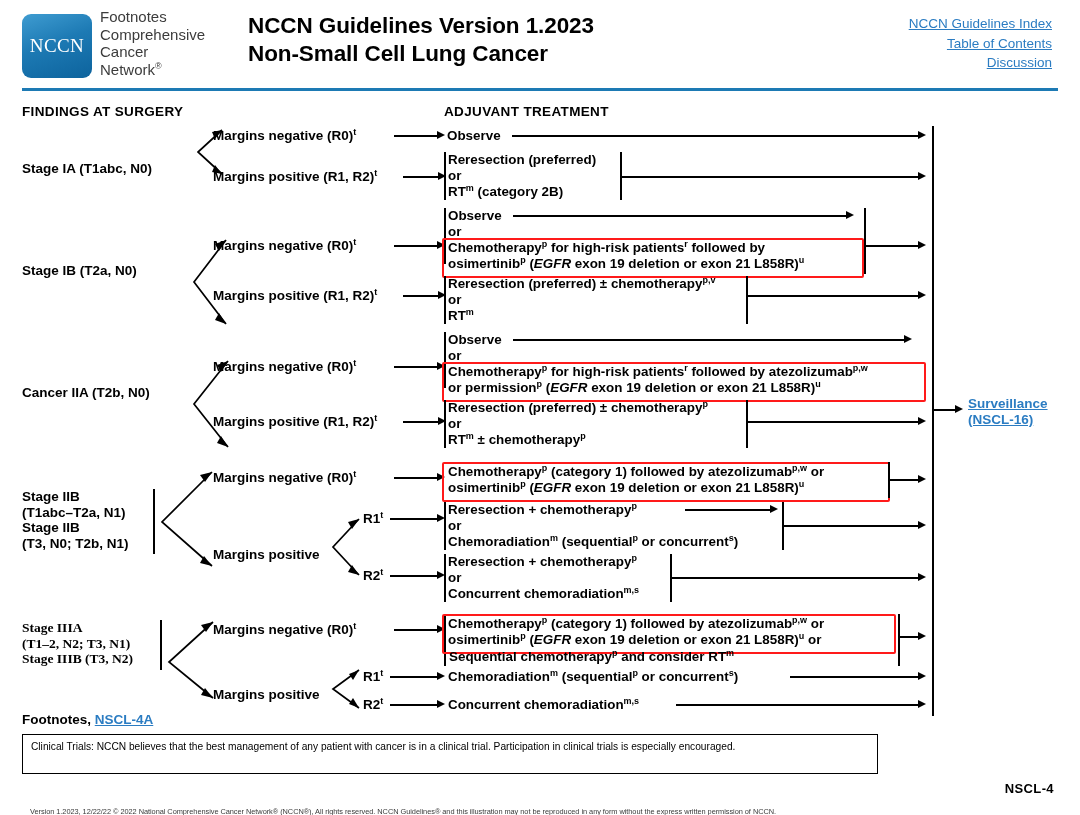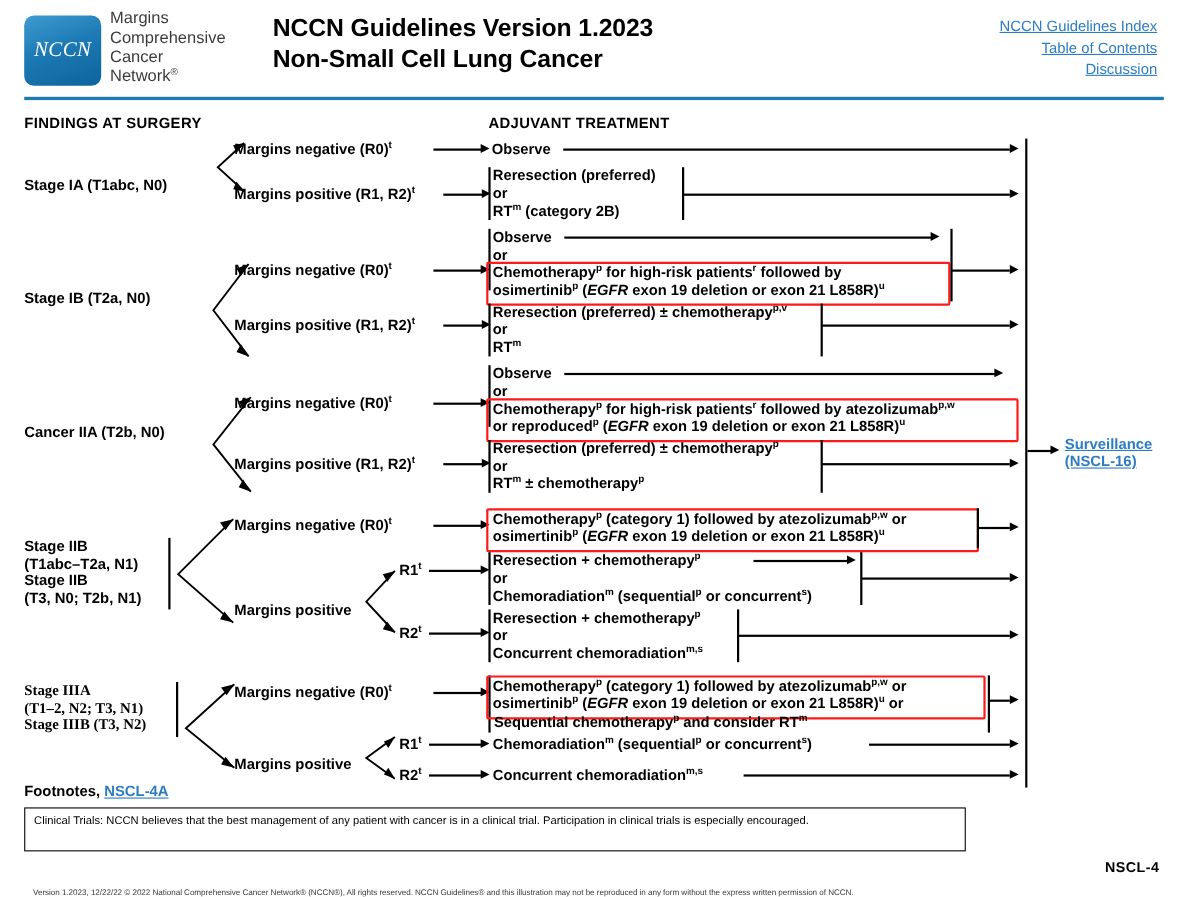--- a/index.html
+++ b/index.html
@@ -80,7 +80,7 @@
   </div>
 
   <div class="abs" id="logo-words">
-    <div>Margins</div>
+    <div>Footnotes</div>
     <div>Comprehensive</div>
     <div>Cancer</div>
     <div><span>Network</span><sup>®</sup></div>

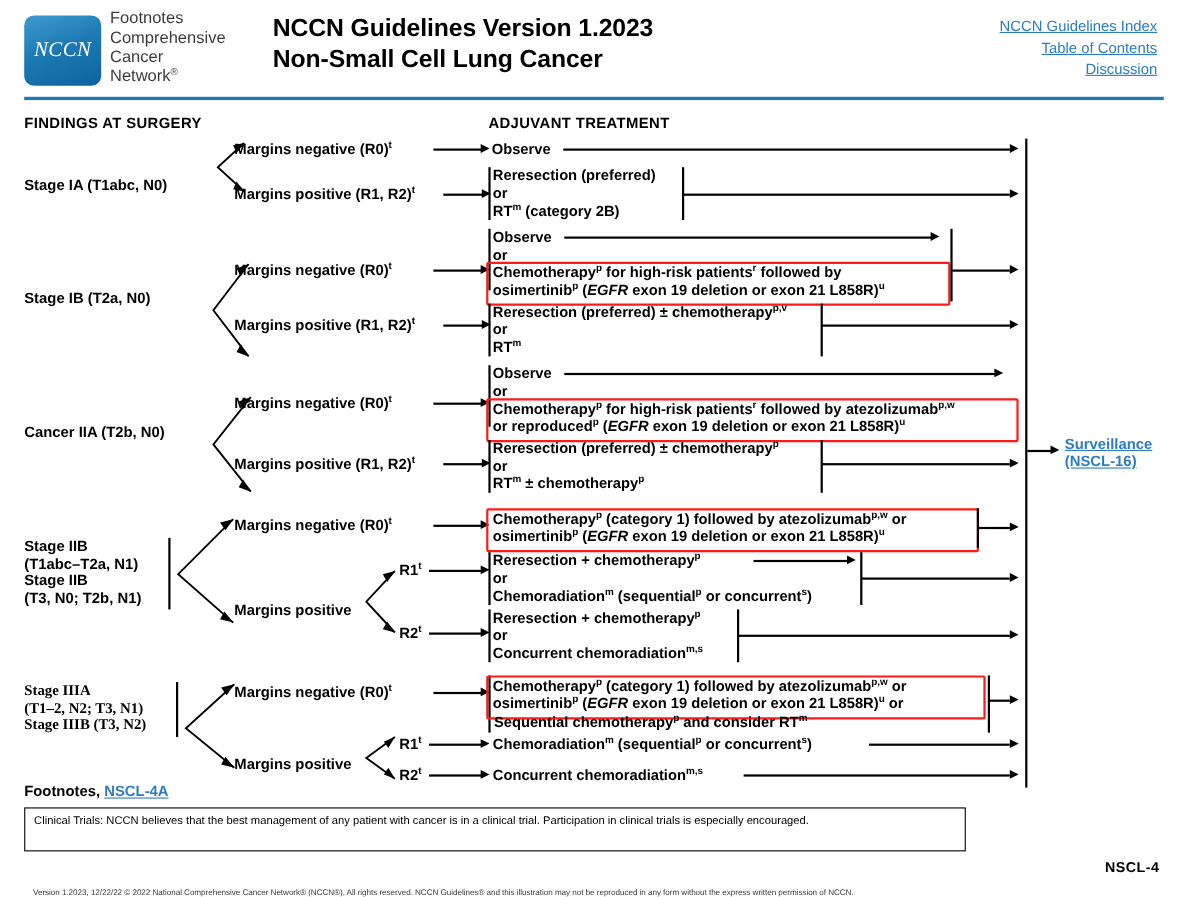--- a/index.html
+++ b/index.html
@@ -14,7 +14,7 @@
   #header{left:0;top:0;width:1080px;height:92px;}
   #logo-box{left:22px;top:14px;width:70px;height:64px;border-radius:9px;
     background:linear-gradient(160deg,#3f9cd1 0%,#1d7ab4 45%,#0d639d 100%);
-    display:flex;align-items:center;justify-content:center;font-style:italic;}
+    display:flex;align-items:center;justify-content:center;}
   #logo-box .lbl{color:#fff;font-size:19px;letter-spacing:.4px;
     font-family:"Liberation Serif", serif;font-weight:400;}
   #logo-words{left:100px;top:8px;width:150px;line-height:17.5px;

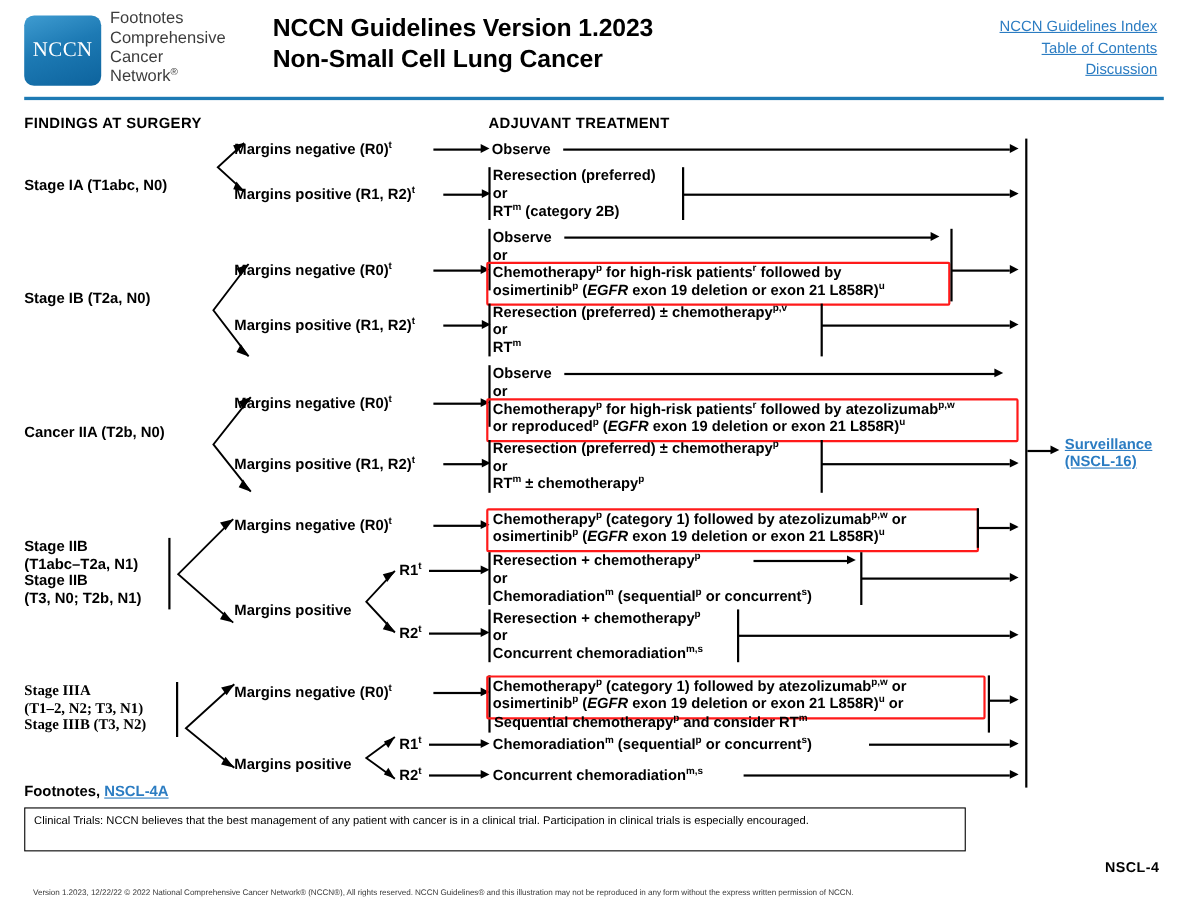--- a/index.html
+++ b/index.html
@@ -203,7 +203,7 @@
 
 <div class="abs redbox" style="left:442px;top:362px;width:480px;height:36px;"></div>
 <div class="abs tx" style="left:448px;top:364px;"><span>Chemotherapy</span><sup>p</sup><span> for high-risk patients</span><sup>r</sup><span> followed by atezolizumab</span><sup>p,w</sup></div>
-<div class="abs tx" style="left:448px;top:380px;"><span>or reproduced</span><sup>p</sup><span> (</span><i>EGFR</i><span> exon 19 deletion or exon 21 L858R)</span><sup>u</sup></div>
+<div class="abs tx" style="left:448px;top:380px;"><span>or permission</span><sup>p</sup><span> (</span><i>EGFR</i><span> exon 19 deletion or exon 21 L858R)</span><sup>u</sup></div>
 
 <div class="abs vbar" style="left:444px;top:400px;height:48px;"></div>
 <div class="abs tx" style="left:448px;top:400px;"><span>Reresection (preferred) ± chemotherapy</span><sup>p</sup></div>

